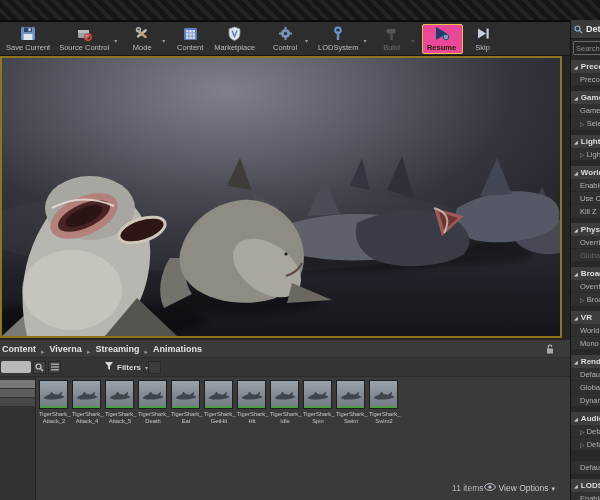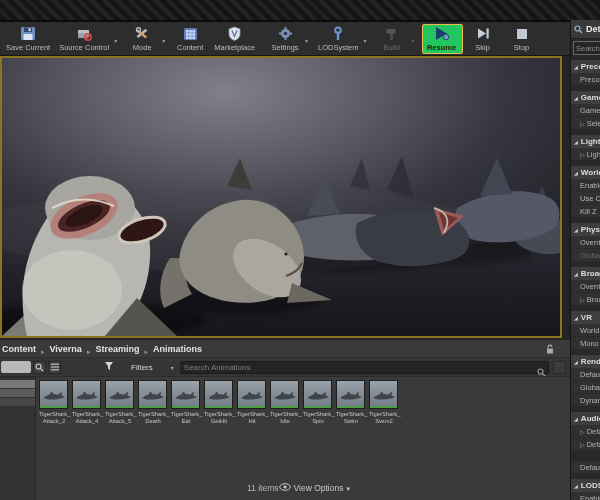--- a/index.html
+++ b/index.html
@@ -161,7 +161,7 @@
           <circle cx="7.5" cy="7.5" r="1.8" fill="#2c3850"></circle>
         </svg>
       </span>
-    <span class="lbl">Settings</span>
+    <span class="lbl">Control</span>
     <span class="caret"></span>
   </div>
   <div class="tb-sep"></div>

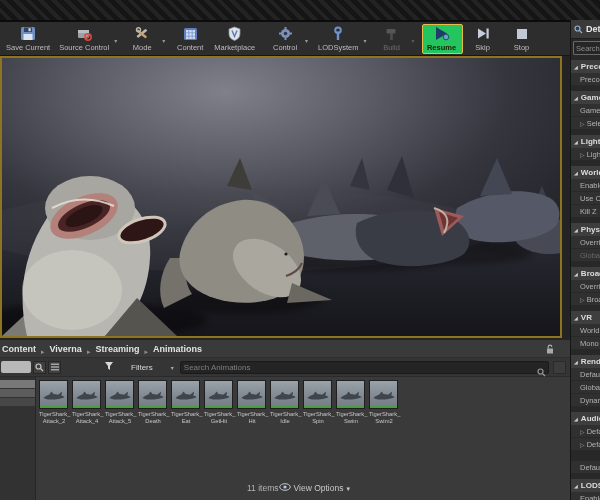--- a/index.html
+++ b/index.html
@@ -18,7 +18,7 @@
   .tb-btn.caretpad{padding-right:8px}
   .caret{position:absolute;right:0;top:12px;font-size:6px;color:#999}
   .caret::before{content:"▾"}
-  .tb-btn.hl{background:#22c55e;border:1px solid #e7bc4a;border-radius:2px;margin:2px 1px}
+  .tb-btn.hl{background:#ec4899;border:1px solid #e7bc4a;border-radius:2px;margin:2px 1px}
   .tb-btn.hl .lbl{color:#231c05;font-weight:bold}
   .tb-btn.dis{opacity:.42}
   .tb-sep{width:1px;background:#1c1c1c;border-right:1px solid #3c3c3c;margin:4px 2px}

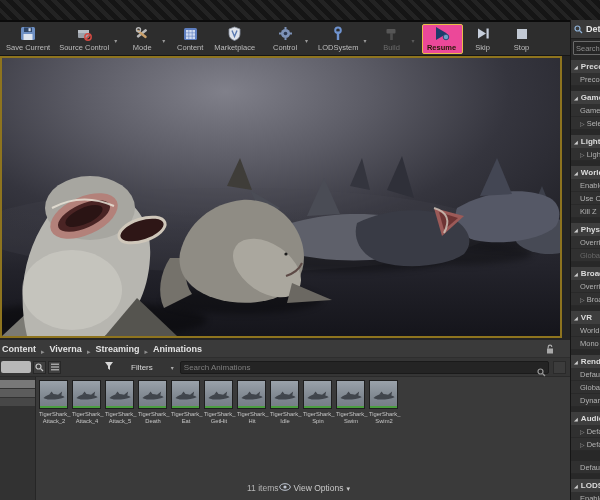--- a/index.html
+++ b/index.html
@@ -205,14 +205,6 @@
       </span>
     <span class="lbl">Skip</span>
   </div>
-  <div class="tb-btn">
-    <span class="ico">
-        <svg width="12" height="12">
-          <rect x="1" y="1" width="10" height="10" fill="#c2c9d4"></rect>
-        </svg>
-      </span>
-    <span class="lbl">Stop</span>
-  </div>
 </div>
 
 <div class="viewport">

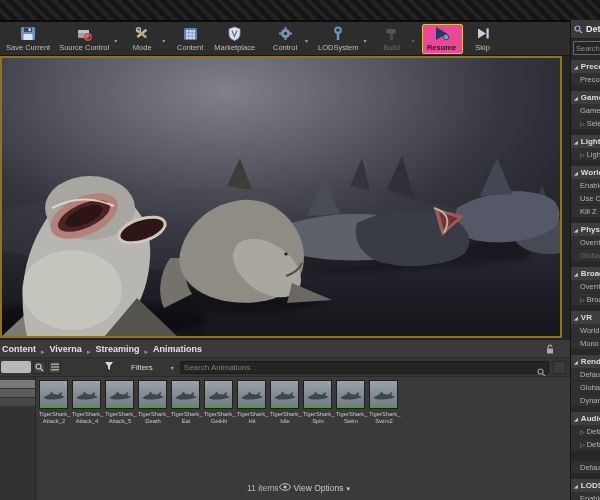--- a/index.html
+++ b/index.html
@@ -52,7 +52,7 @@
   .cb-toolbar{height:18px;display:flex;align-items:center;background:#353535;border-bottom:1px solid #2a2a2a}
   .src-stub{width:30px;height:12px;background:#b8b8b8;border-radius:2px;margin-left:1px}
   .sq-btn{width:13px;height:13px;background:#3f3f3f;border:1px solid #272727;display:flex;align-items:center;justify-content:center;margin-left:2px;box-sizing:border-box}
-  .filters{display:flex;align-items:center;gap:18px;margin-left:44px;font-size:8px;font-weight:normal;color:#d8d8d8;white-space:nowrap}
+  .filters{display:flex;align-items:center;gap:4px;margin-left:44px;font-size:8px;font-weight:bold;color:#d8d8d8;white-space:nowrap}
   .filters .caret2::before{content:"▾";font-size:6px;color:#aaa}
   .search-wrap{flex:1;position:relative;margin:0 4px 0 6px}
   .cb-search{display:block;width:100%;box-sizing:border-box;height:13px;background:#242424;border:1px solid #1a1a1a;

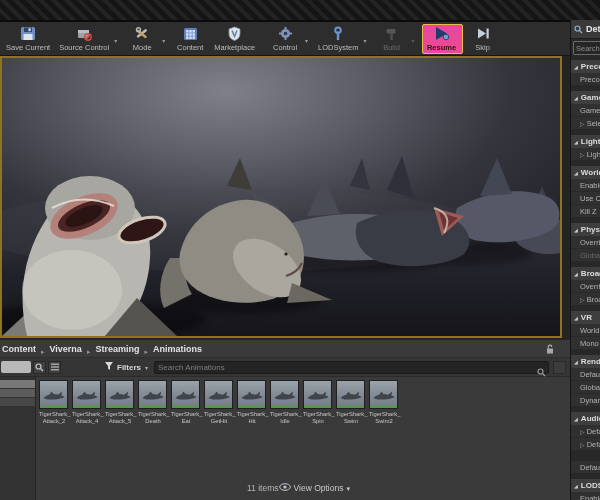--- a/index.html
+++ b/index.html
@@ -390,13 +390,6 @@
       <span>Filters</span>
       <span class="caret2"></span>
     </span>
-    <span class="search-wrap">
-      <input class="cb-search" placeholder="Search Animations" style="">
-      <span class="in-mag"><svg width="9" height="9">
-            <circle cx="3.5" cy="3.5" r="2.5" fill="none" stroke="#9a9a9a" stroke-width="1.2"></circle>
-            <line x1="5.5" y1="5.5" x2="8" y2="8" stroke="#9a9a9a" stroke-width="1.2"></line>
-          </svg></span>
-    </span>
     <span class="save-search"></span>
   </div>
   <div class="cb-body">

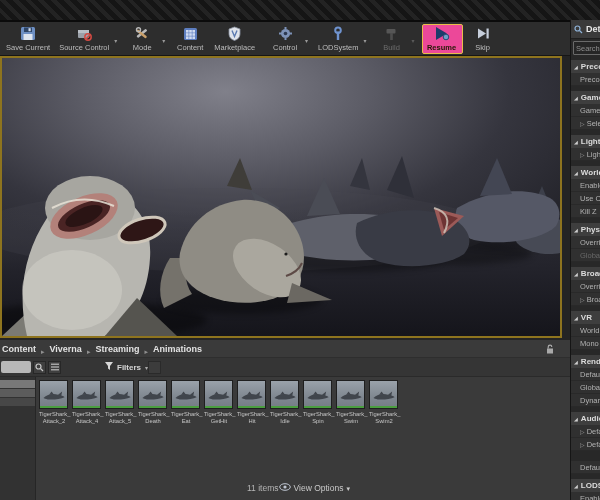--- a/index.html
+++ b/index.html
@@ -72,7 +72,7 @@
   .thumb .green{position:absolute;bottom:0;left:0;right:0;height:2px;background:#4a9e3f}
   .thumb svg{position:absolute;left:1px;top:8px}
   .t-lbl{font-size:5.8px;line-height:7px;color:#c6c6c6;text-align:center;margin-top:2px;white-space:nowrap}
-  .cb-status{position:absolute;left:6px;right:15px;bottom:8px;display:flex;justify-content:center;align-items:center;
+  .cb-status{position:absolute;left:6px;right:15px;bottom:8px;display:flex;justify-content:flex-end;align-items:center;
      font-size:8.5px;color:#b5b5b5}
   .vo{display:flex;align-items:center;gap:3px;color:#c9c9c9}
   .vo .caret2::before{content:"▾";font-size:7px}

